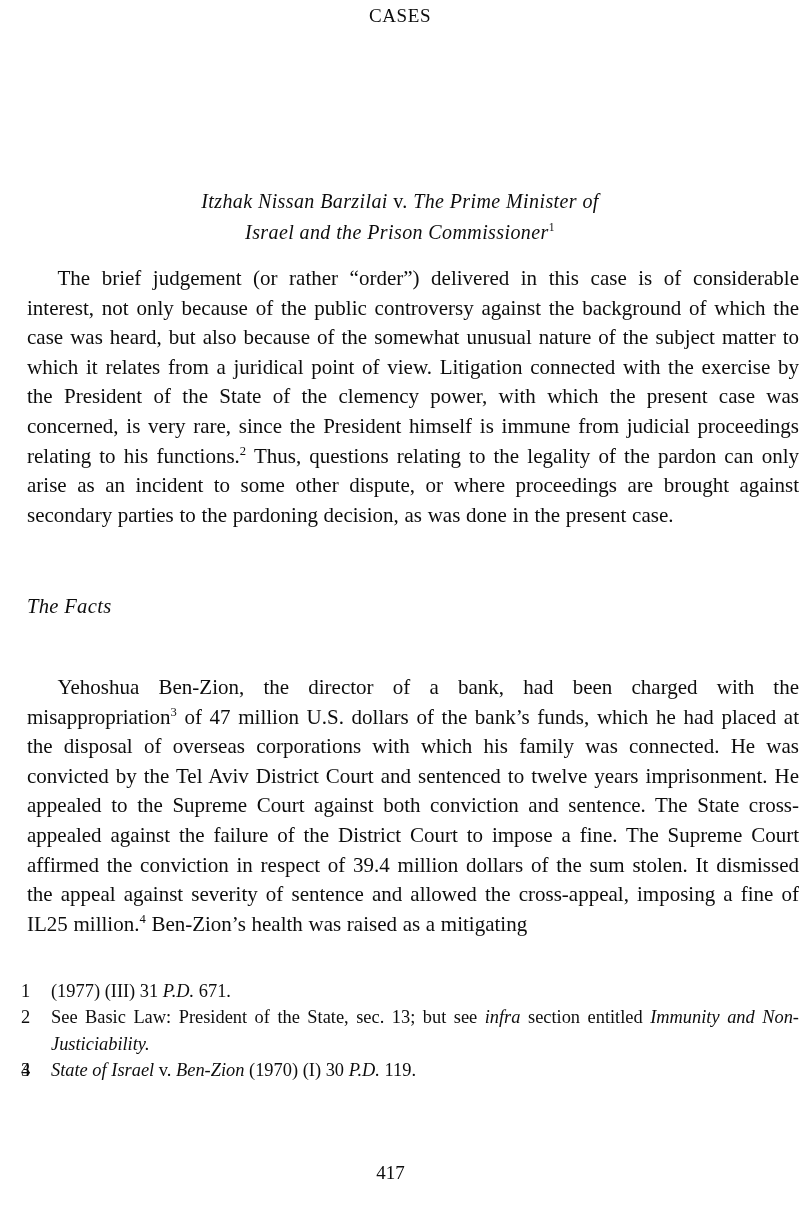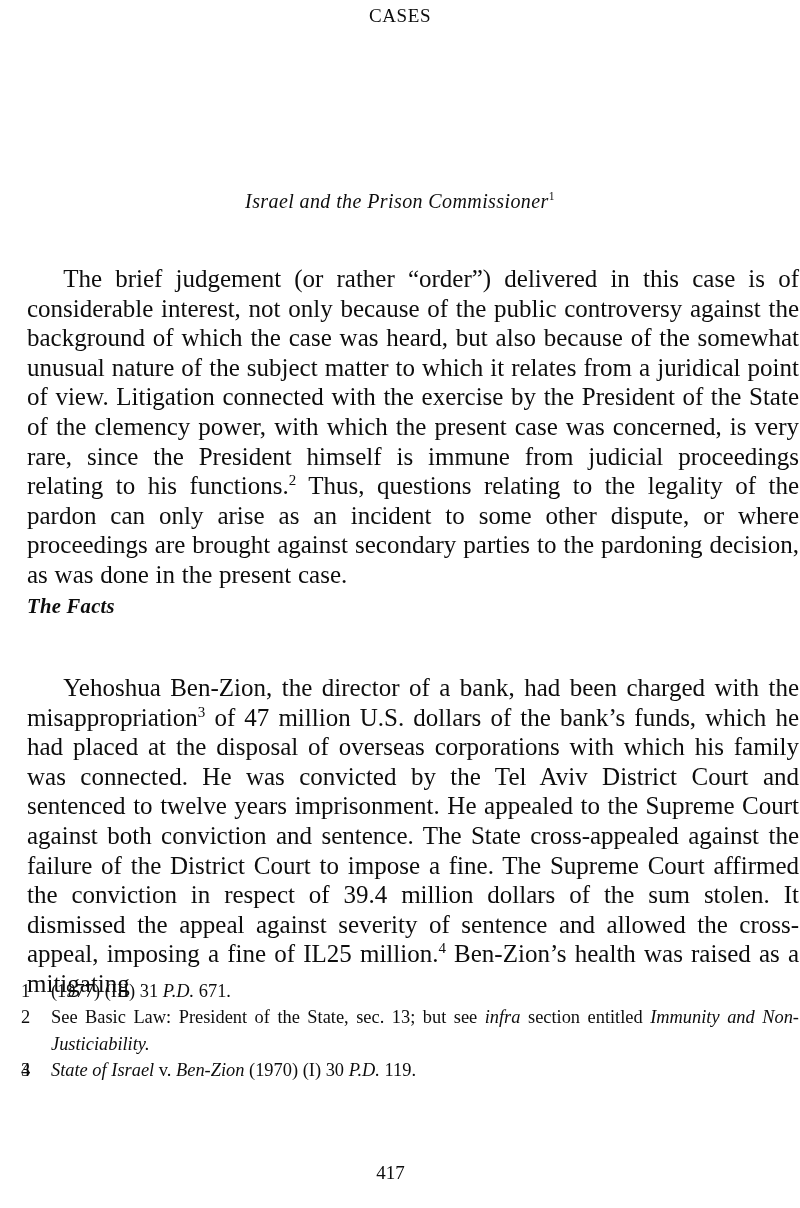--- a/index.html
+++ b/index.html
@@ -151,6 +151,7 @@
 
 
   <div class="case-caption">
+    <div><span>Itzhak Nissan Barzilai</span> <span class="upright">v.</span> <span>The Prime Minister of</span></div>
     <div><span>Israel and the Prison Commissioner</span><sup>1</sup></div>
   </div>
 

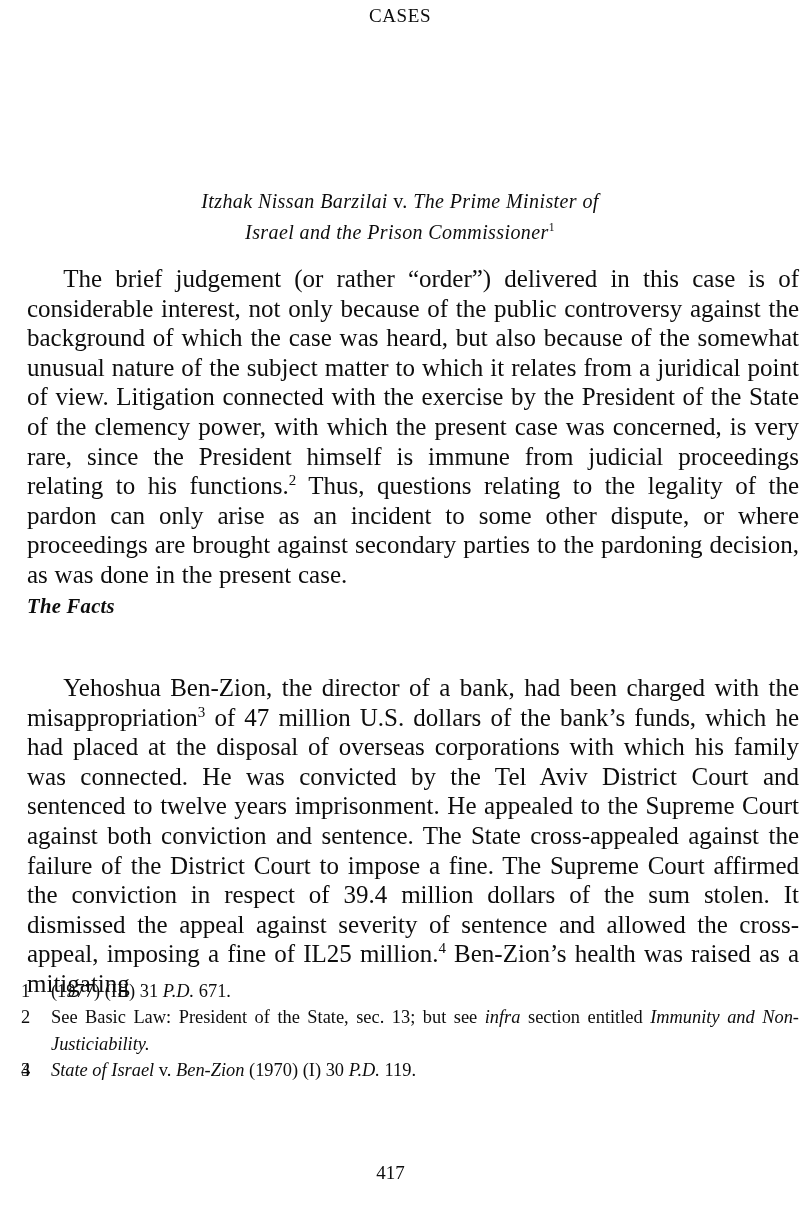--- a/index.html
+++ b/index.html
@@ -83,7 +83,7 @@
 
   p.para {
     margin: 0;
-    font-size: 25px;
+    font-size: 21px;
     line-height: 29.6px;
     text-align: justify;
     text-align-last: left;

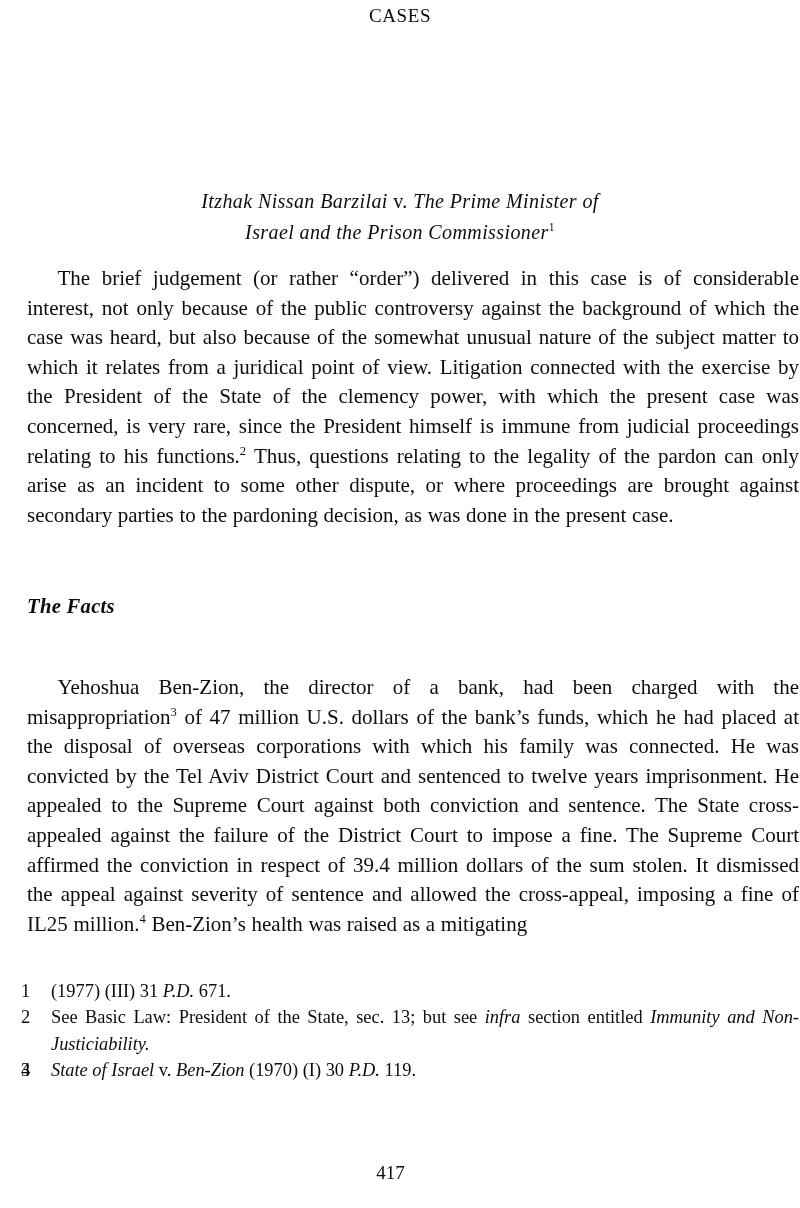--- a/index.html
+++ b/index.html
@@ -100,7 +100,7 @@
   h2.section-heading {
     margin: 0;
     font-size: 20.6px;
-    font-weight: bold;
+    font-weight: normal;
     font-style: italic;
     line-height: 1;
     letter-spacing: 0.3px;

